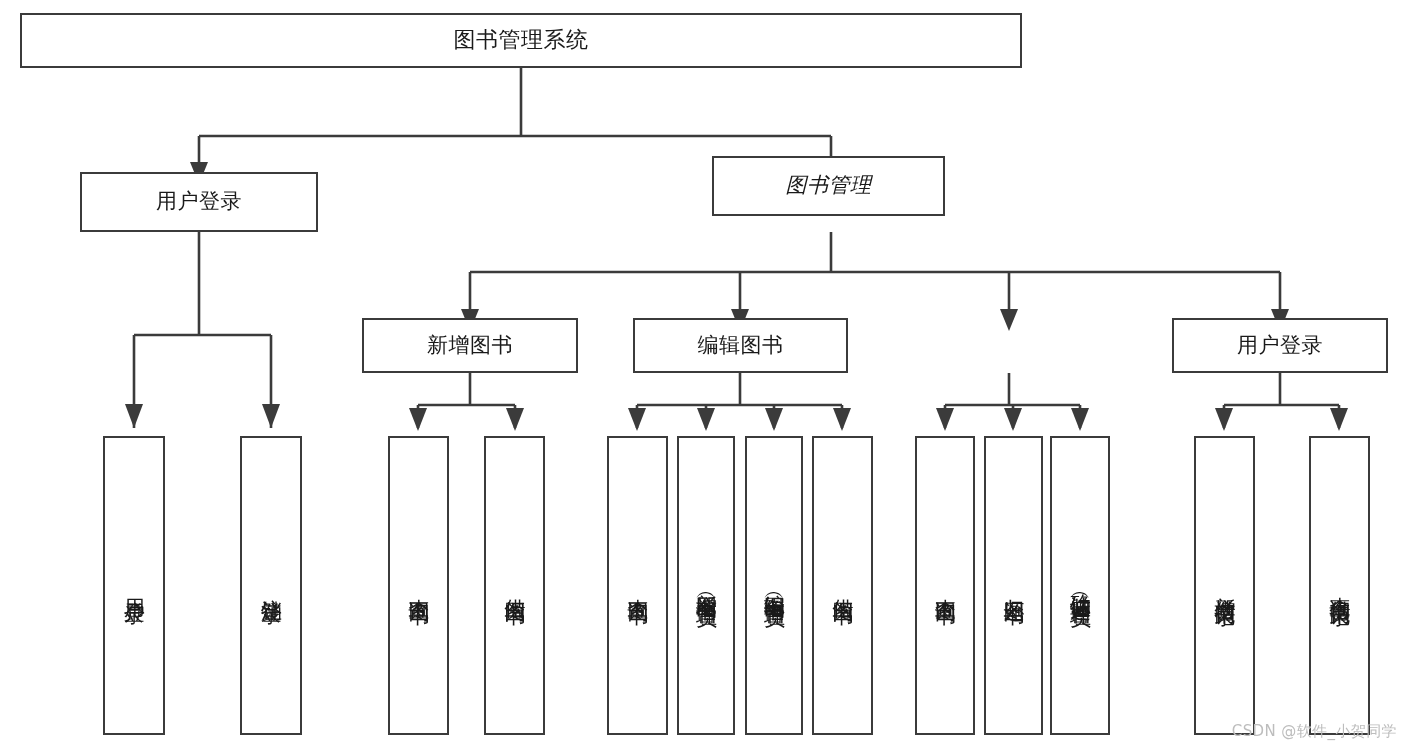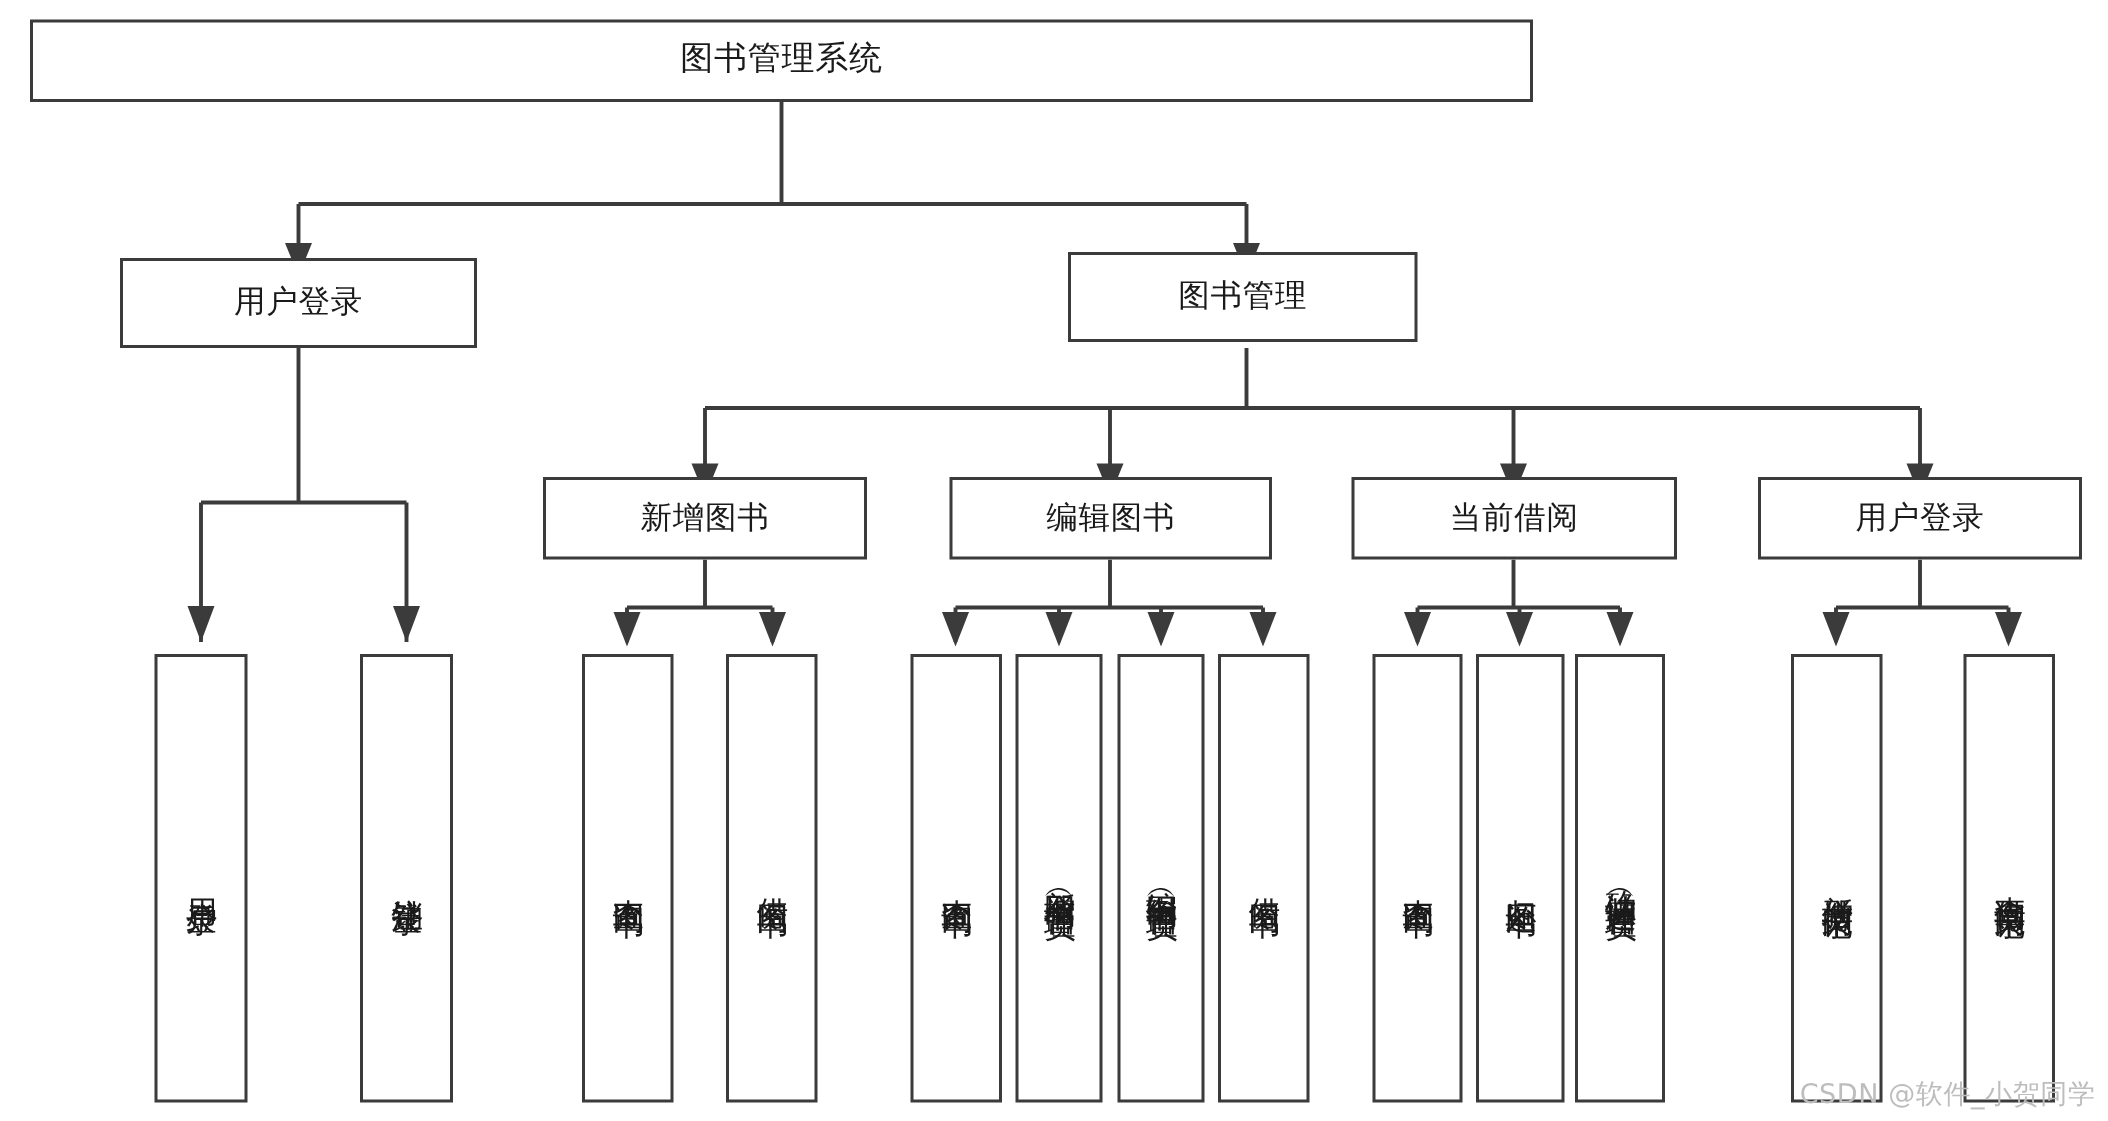--- a/index.html
+++ b/index.html
@@ -164,7 +164,7 @@
     <span class="node-label">用户登录</span>
   </div>
 
-  <div class="node level1" style="left:712px; top:168px; width:233px; height:60px;">
+  <div class="node level1" style="left:712px; top:156px; width:233px; height:60px;font-style:italic;">
     <span class="node-label">图书管理</span>
   </div>
 

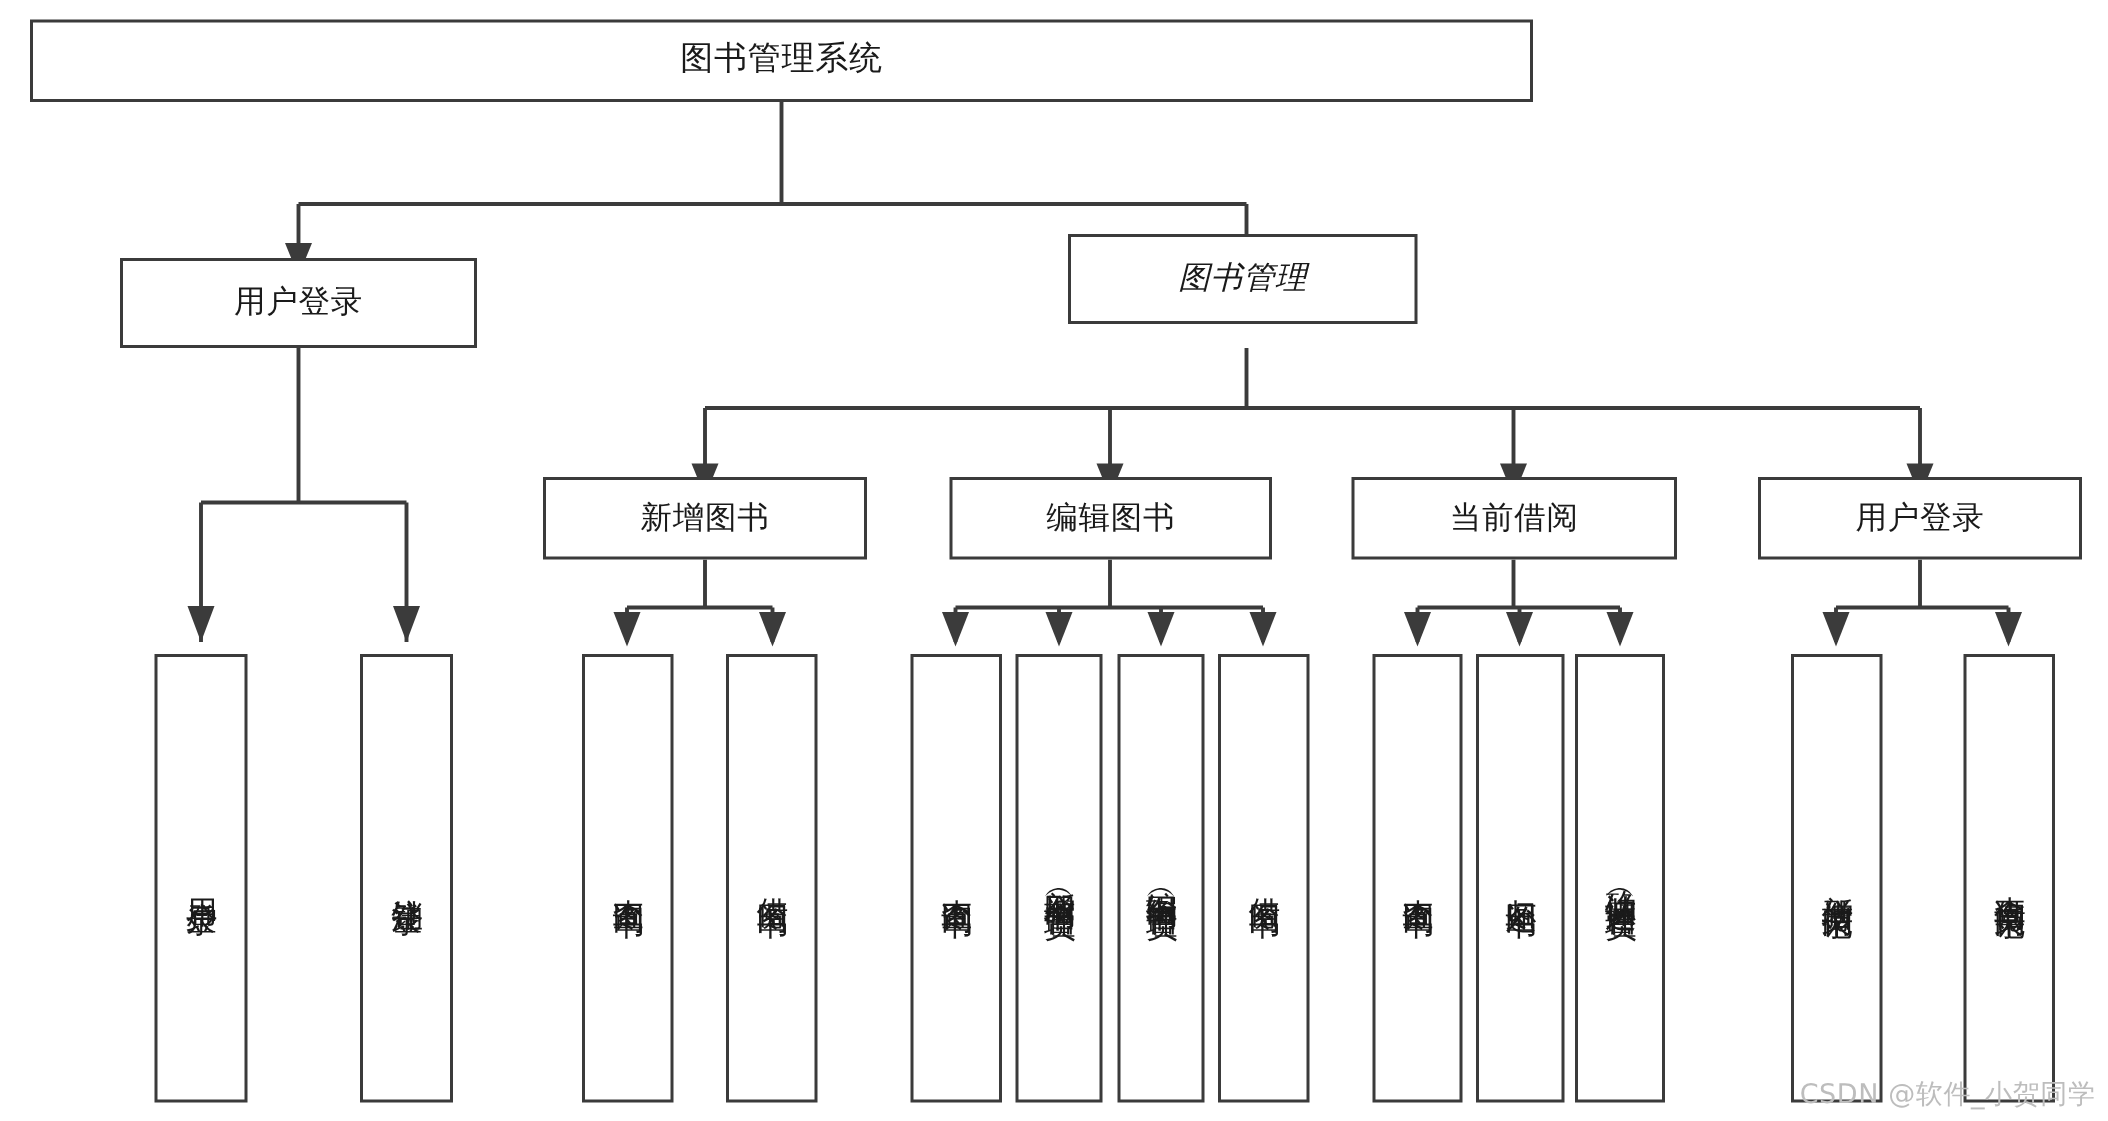--- a/index.html
+++ b/index.html
@@ -176,9 +176,6 @@
     <span class="node-label">编辑图书</span>
   </div>
 
-  <div class="node level2" style="left:901px; top:318px; width:217px; height:55px;">
-    <span class="node-label">当前借阅</span>
-  </div>
 
   <div class="node level2" style="left:1172px; top:318px; width:216px; height:55px;">
     <span class="node-label">用户登录</span>

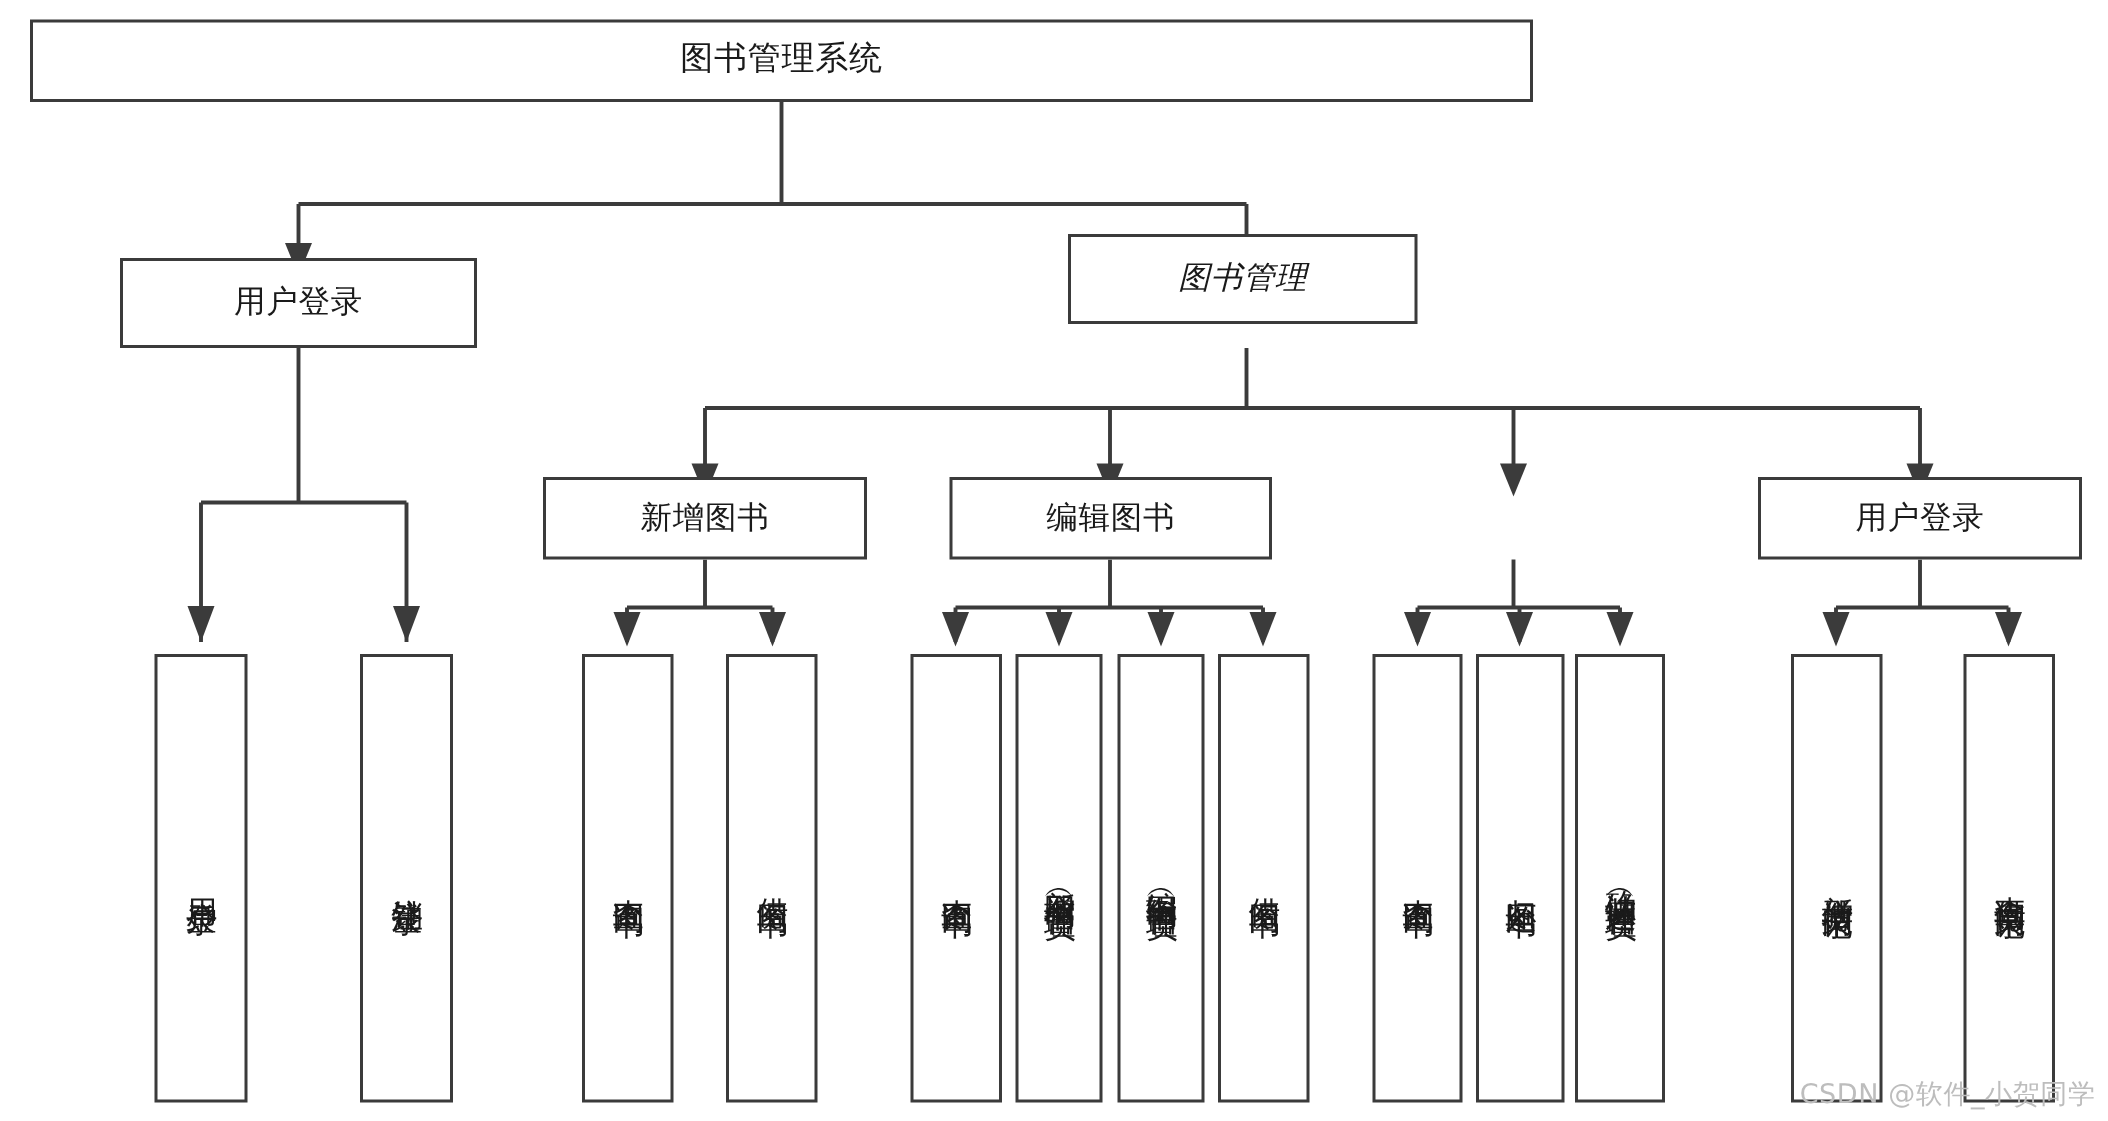--- a/index.html
+++ b/index.html
@@ -63,7 +63,7 @@
     position: absolute;
     right: 8px;
     bottom: 6px;
-    font-size: 18px;
+    font-size: 15px;
     color: #bdbdbd;
     letter-spacing: 0.4px;
     z-index: 5;

